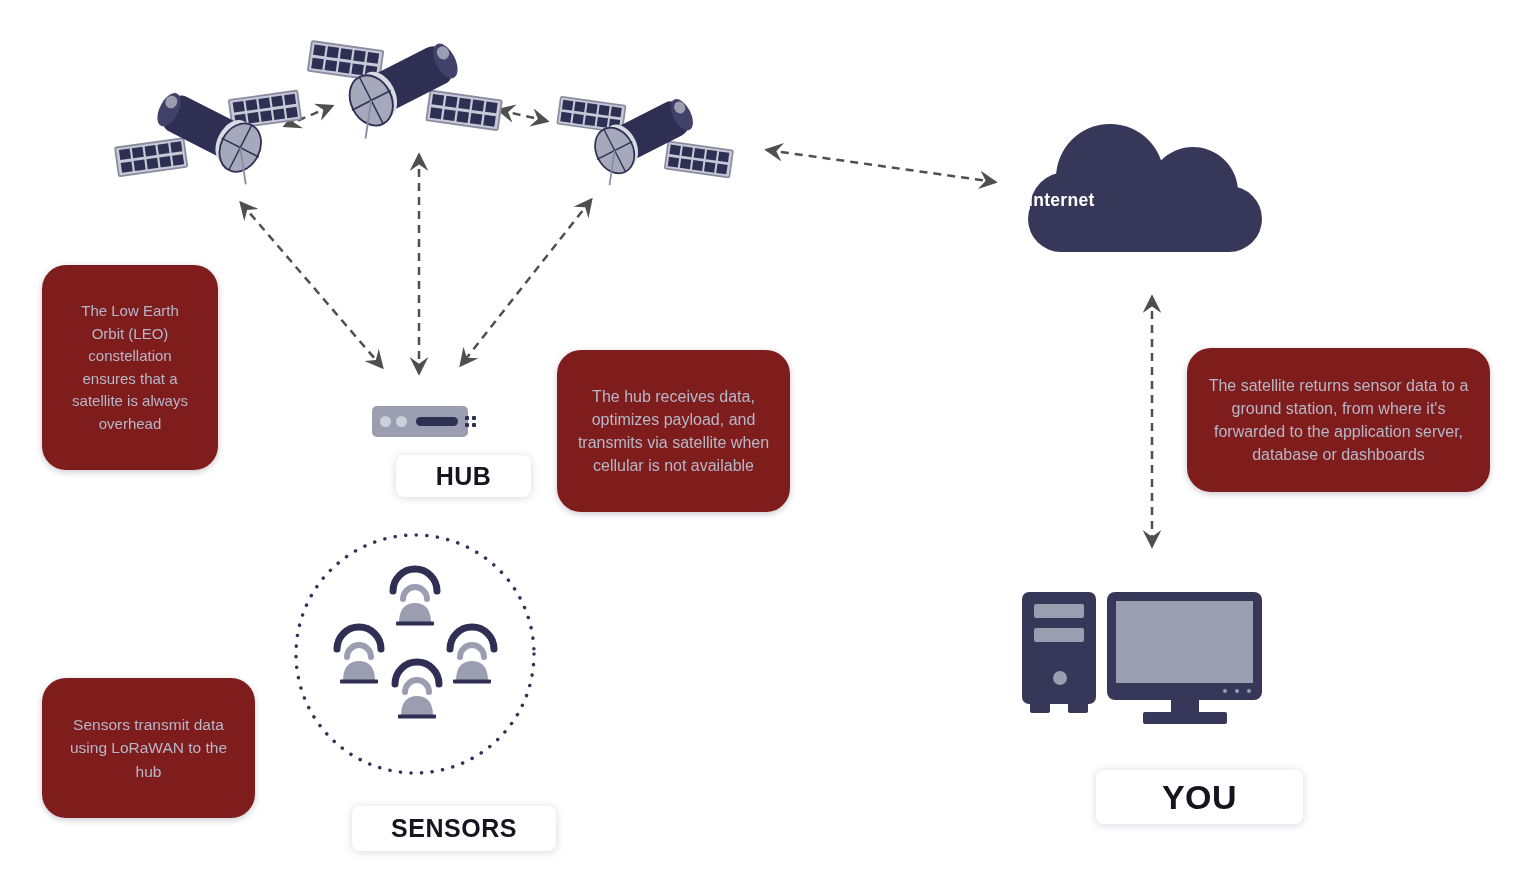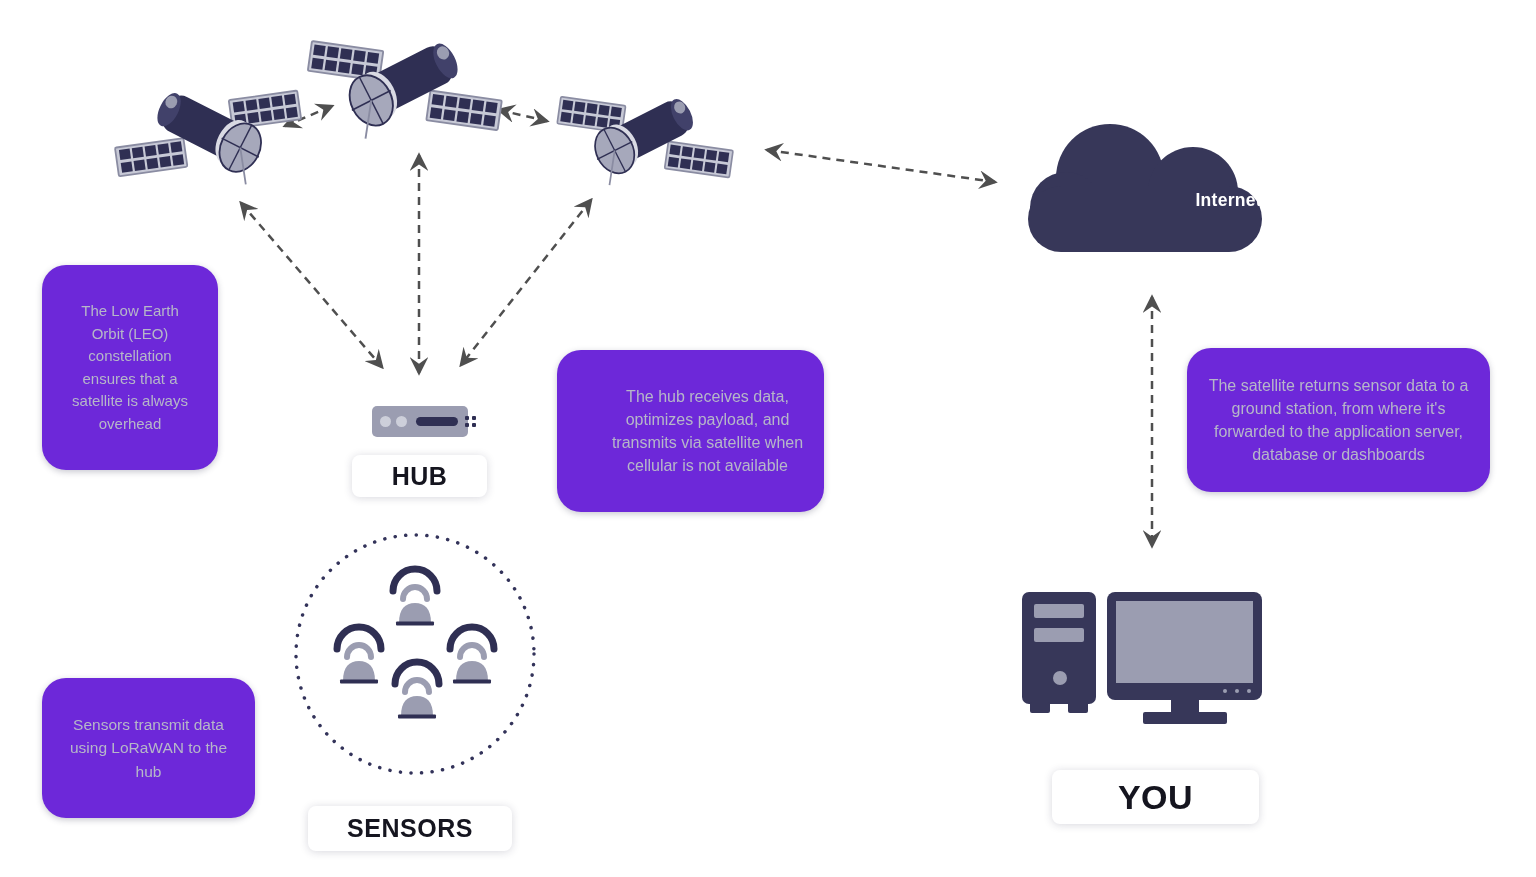--- a/index.html
+++ b/index.html
@@ -32,7 +32,7 @@
   .label-sensors{left:308px;top:806px;width:204px;height:45px;font-size:25px;}
   .label-you{left:1052px;top:770px;width:207px;height:54px;font-size:34px;}
   .internet-label{
-    position:absolute;left:1028px;top:190px;width:234px;text-align:right;
+    position:absolute;left:1028px;top:190px;width:234px;text-align:left;
     color:#ffffff;font-weight:bold;font-size:17.5px;letter-spacing:.3px;
   }
   .hub-device{

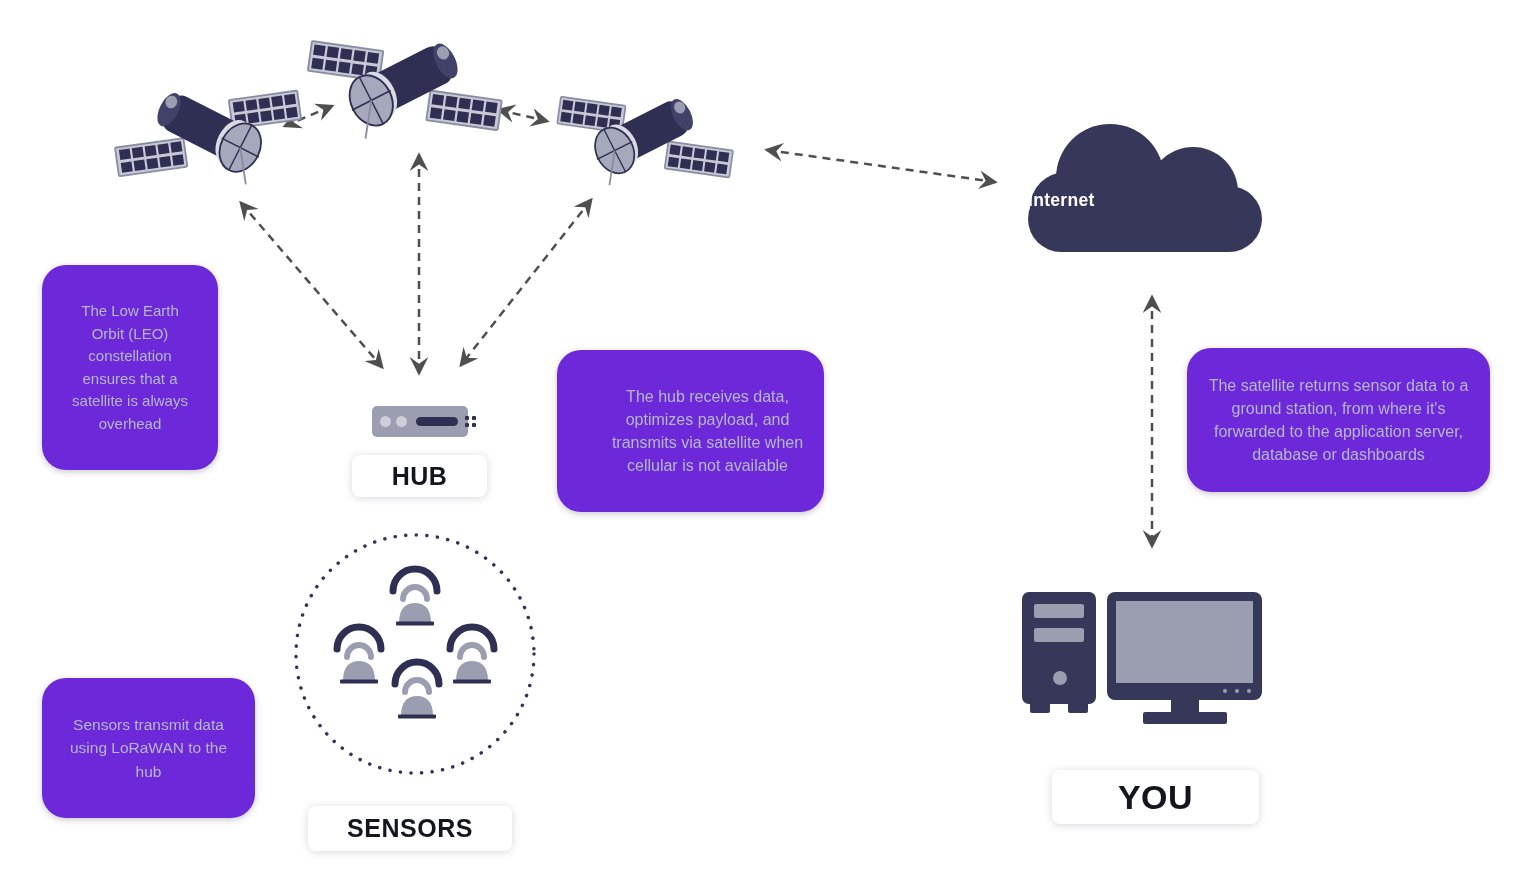--- a/index.html
+++ b/index.html
@@ -9,7 +9,7 @@
   }
   #gfx{position:absolute;left:0;top:0;width:1536px;height:877px;}
   .callout{
-    position:absolute;background:#6d28d9;border-radius:24px;
+    position:absolute;background:#7f1d1d;border-radius:24px;
     color:#b6b7c8;display:flex;align-items:center;justify-content:center;
     text-align:center;box-shadow:0 2px 6px rgba(40,40,70,.25);
   }

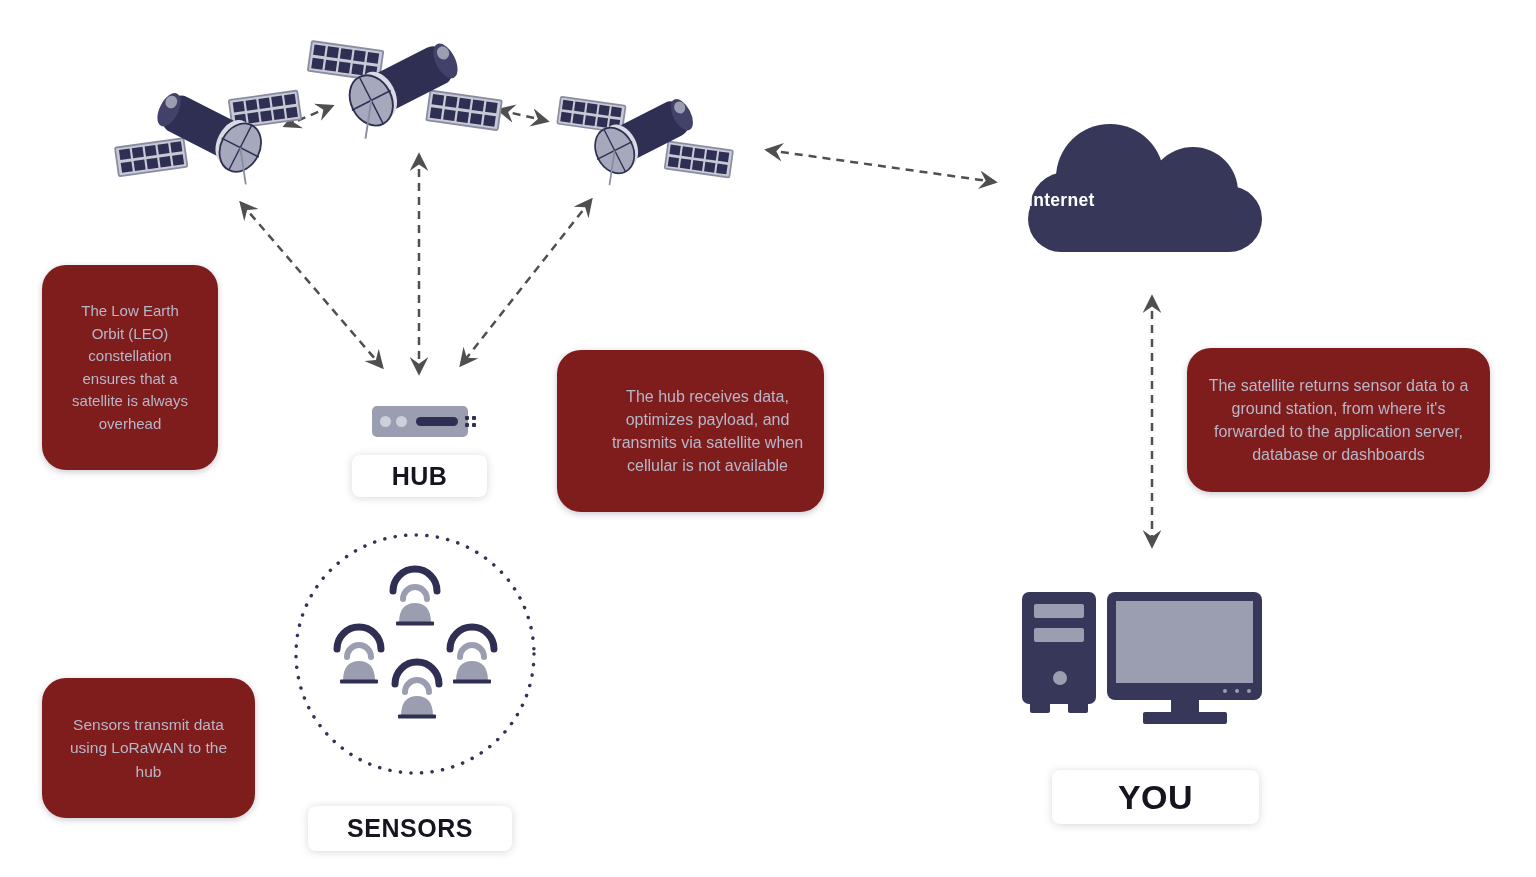--- a/index.html
+++ b/index.html
@@ -16,7 +16,7 @@
   .callout span{display:block;}
   .callout-leo{left:42px;top:265px;width:176px;height:205px;font-size:15px;line-height:1.5;}
   .callout-leo span{width:132px;}
-  .callout-hub{left:557px;top:350px;width:233px;height:162px;font-size:16px;line-height:1.45;padding-left:34px;}
+  .callout-hub{left:557px;top:350px;width:233px;height:162px;font-size:16px;line-height:1.45;}
   .callout-hub span{width:202px;}
   .callout-ground{left:1187px;top:348px;width:303px;height:144px;font-size:16px;line-height:1.45;}
   .callout-ground span{width:268px;}

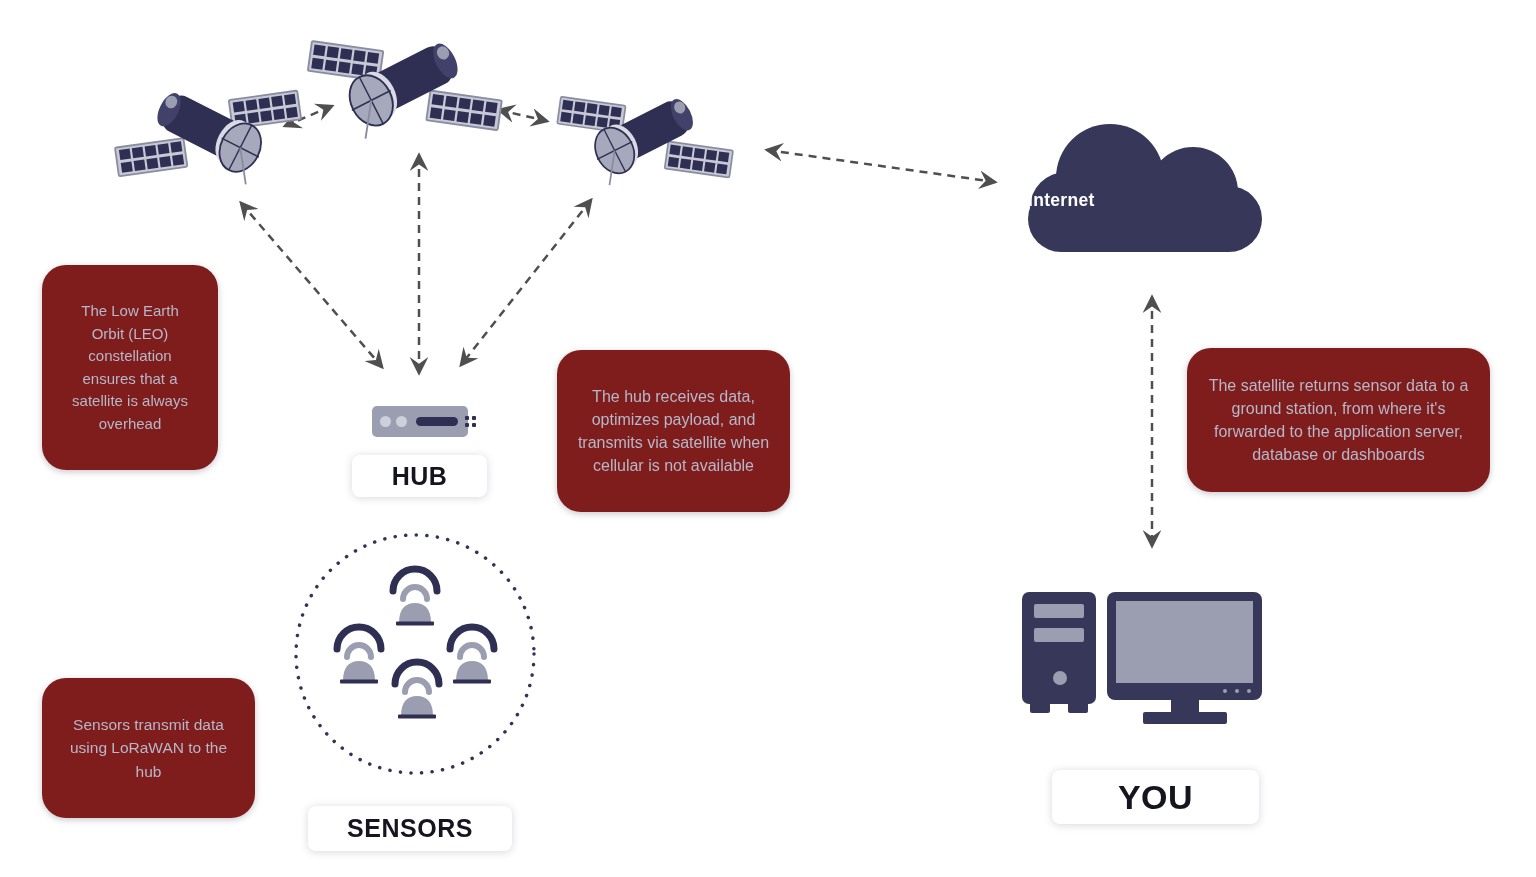--- a/index.html
+++ b/index.html
@@ -26,7 +26,7 @@
     position:absolute;background:#ffffff;border-radius:8px;
     box-shadow:0 1px 8px rgba(40,40,70,.18);
     display:flex;align-items:center;justify-content:center;
-    font-weight:bold;color:#15151f;letter-spacing:.5px;
+    font-weight:bold;color:#15151f;letter-spacing:.5px;margin-left:44px;
   }
   .label-hub{left:352px;top:455px;width:135px;height:42px;font-size:25px;}
   .label-sensors{left:308px;top:806px;width:204px;height:45px;font-size:25px;}

